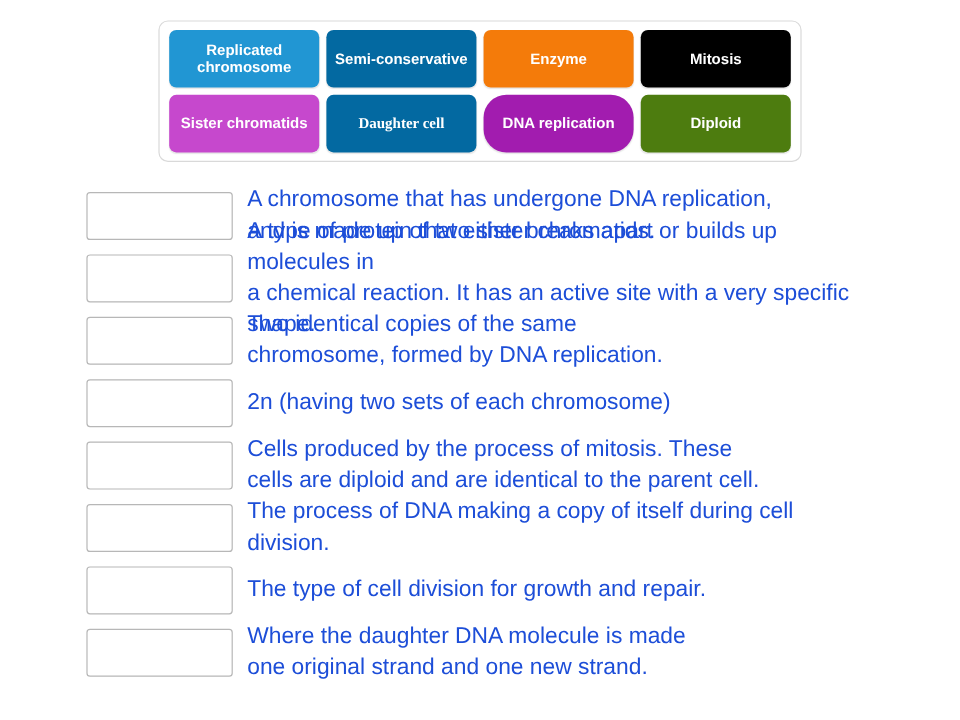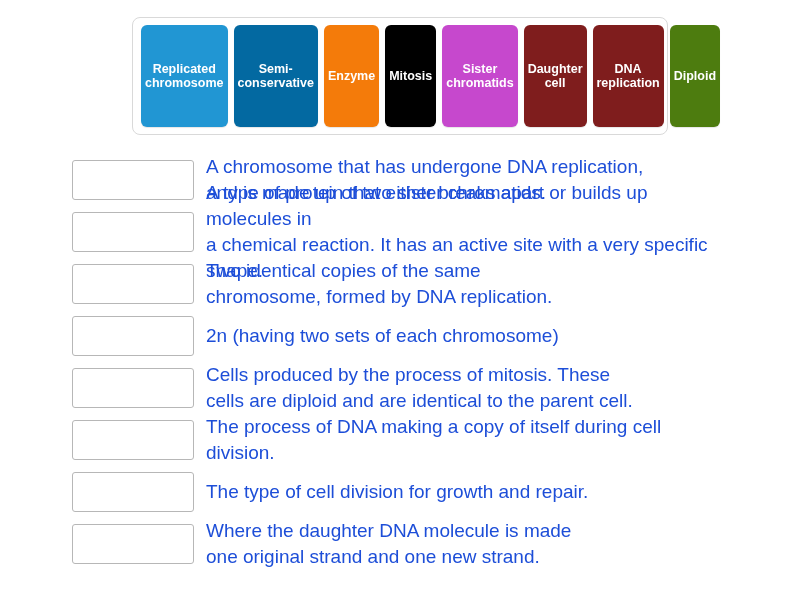--- a/index.html
+++ b/index.html
@@ -32,7 +32,7 @@
     background: #ffffff;
     padding: 7px 8px;
     display: flex;
-    flex-direction: row;
+    flex-direction: column;
     gap: 6px;
   }
 

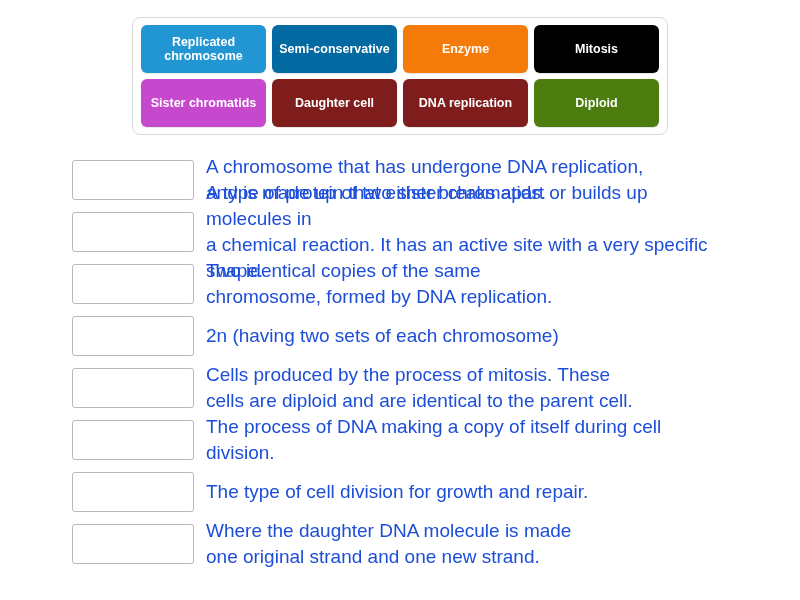--- a/index.html
+++ b/index.html
@@ -112,7 +112,7 @@
     </div>
     <div class="tiles-row">
       <div class="tile" style="background: rgb(198, 72, 205);">Sister chromatids</div>
-      <div class="tile" style="background: #7f1d1d;">Daughter cell</div>
+      <div class="tile" style="background: #0369a1; font-family: Liberation Serif, serif;">Daughter cell</div>
       <div class="tile" style="background: #7f1d1d;">DNA replication</div>
       <div class="tile" style="background: #4d7c0f;">Diploid</div>
     </div>

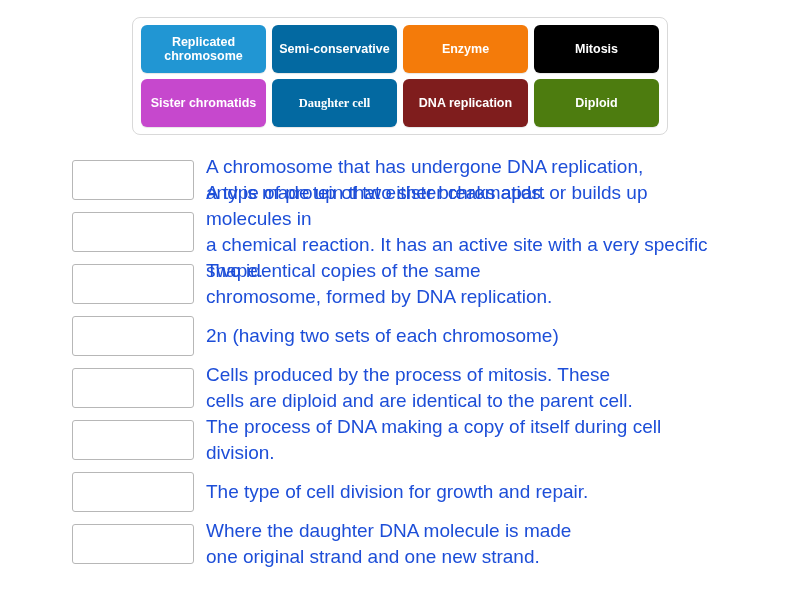--- a/index.html
+++ b/index.html
@@ -113,7 +113,7 @@
     <div class="tiles-row">
       <div class="tile" style="background: rgb(198, 72, 205);">Sister chromatids</div>
       <div class="tile" style="background: #0369a1; font-family: Liberation Serif, serif;">Daughter cell</div>
-      <div class="tile" style="background: #7f1d1d;">DNA replication</div>
+      <div class="tile" style="background: #a21caf; border-radius: 19px;">DNA replication</div>
       <div class="tile" style="background: #4d7c0f;">Diploid</div>
     </div>
   </div>

